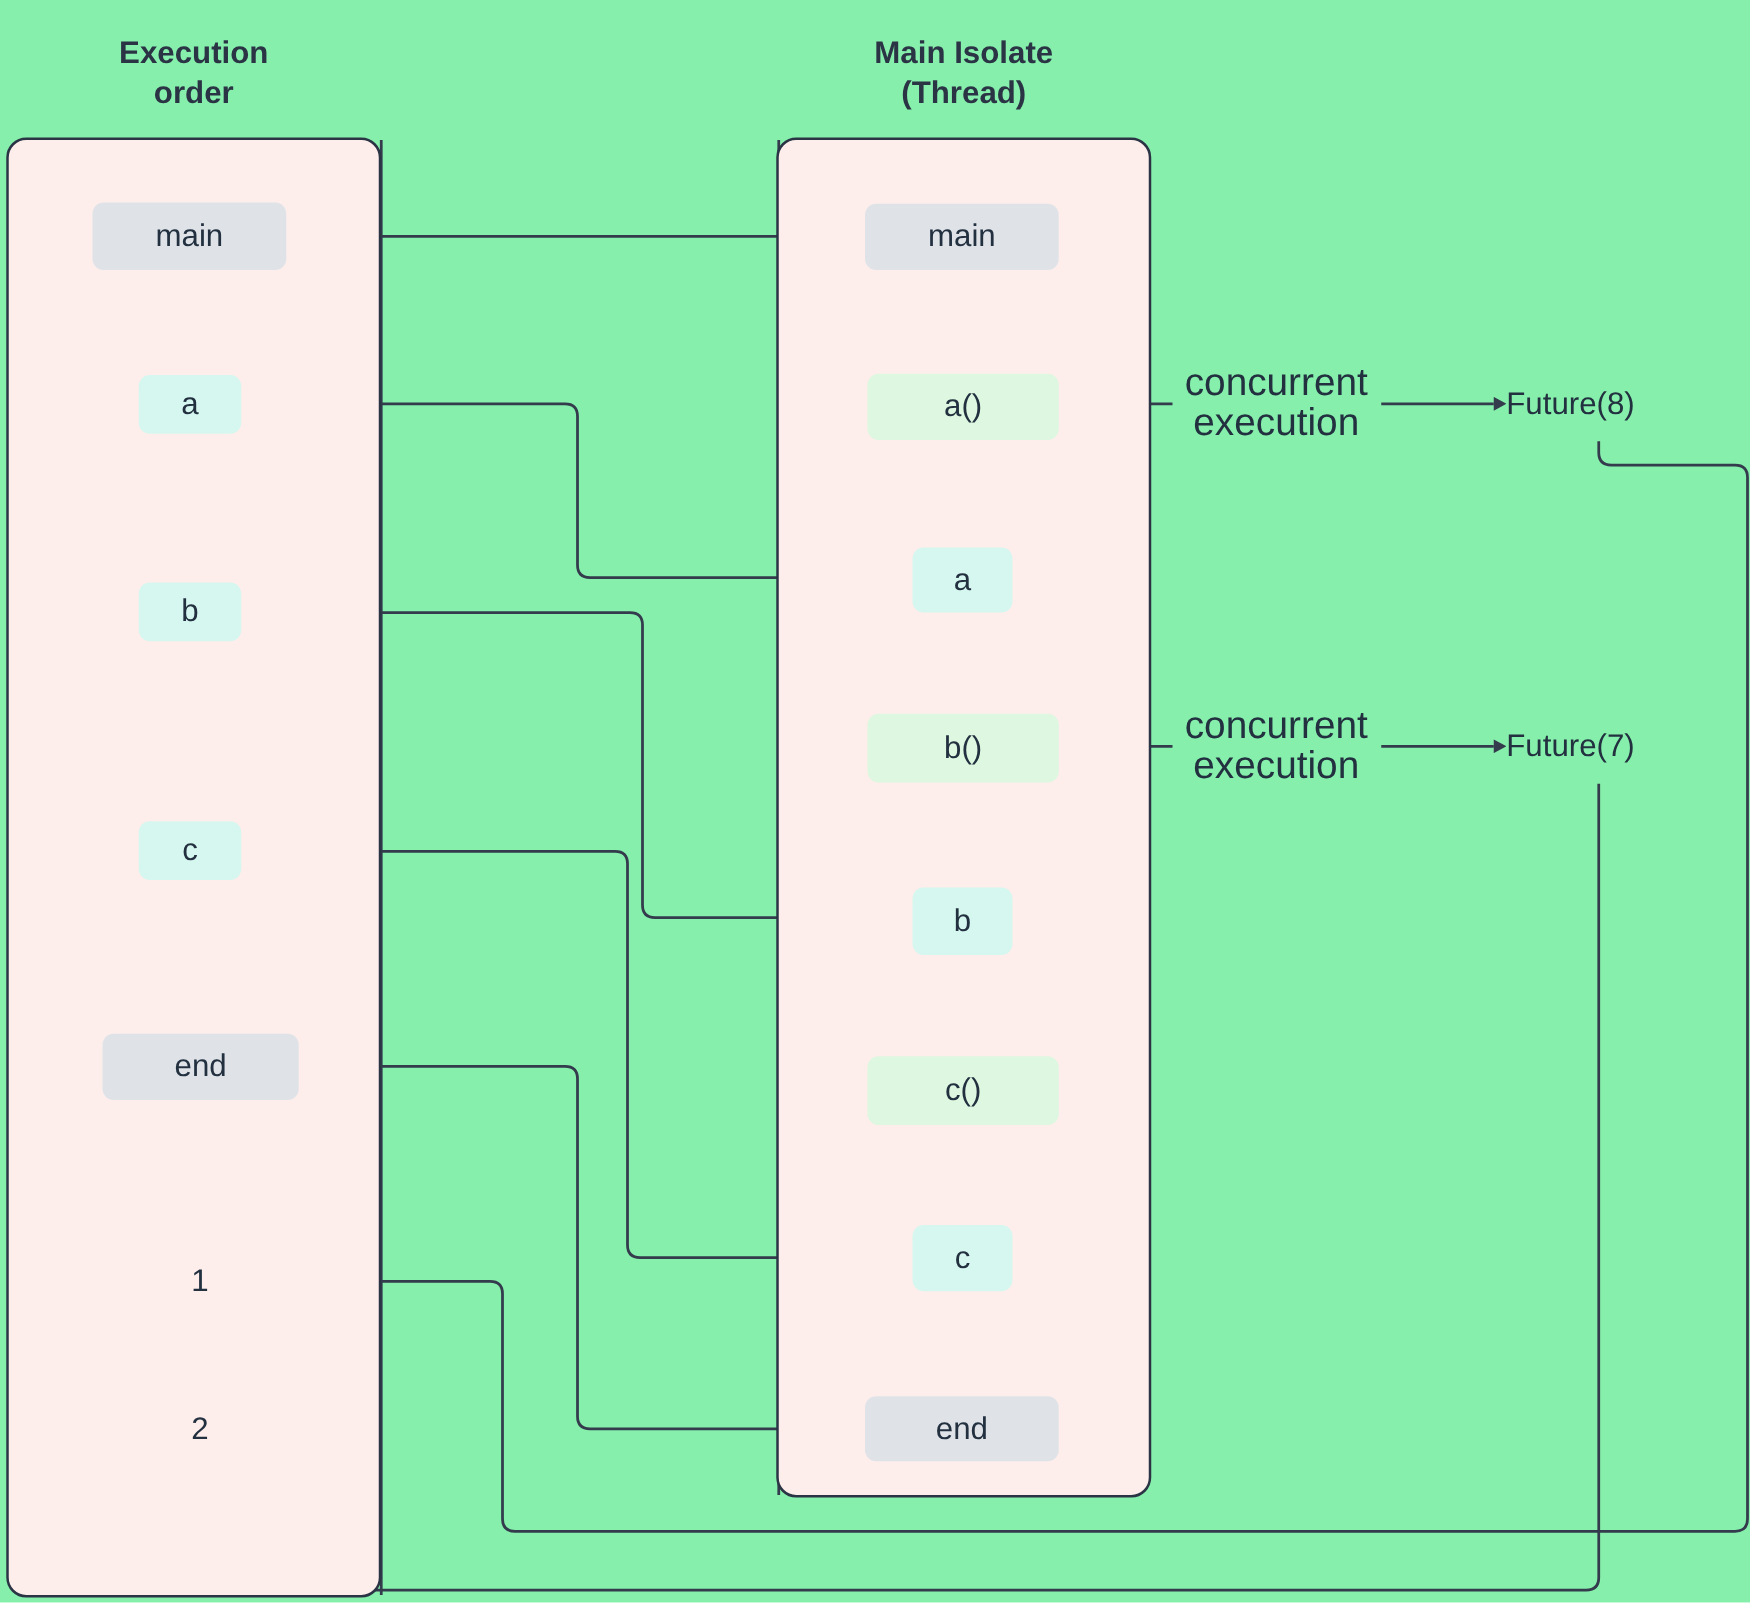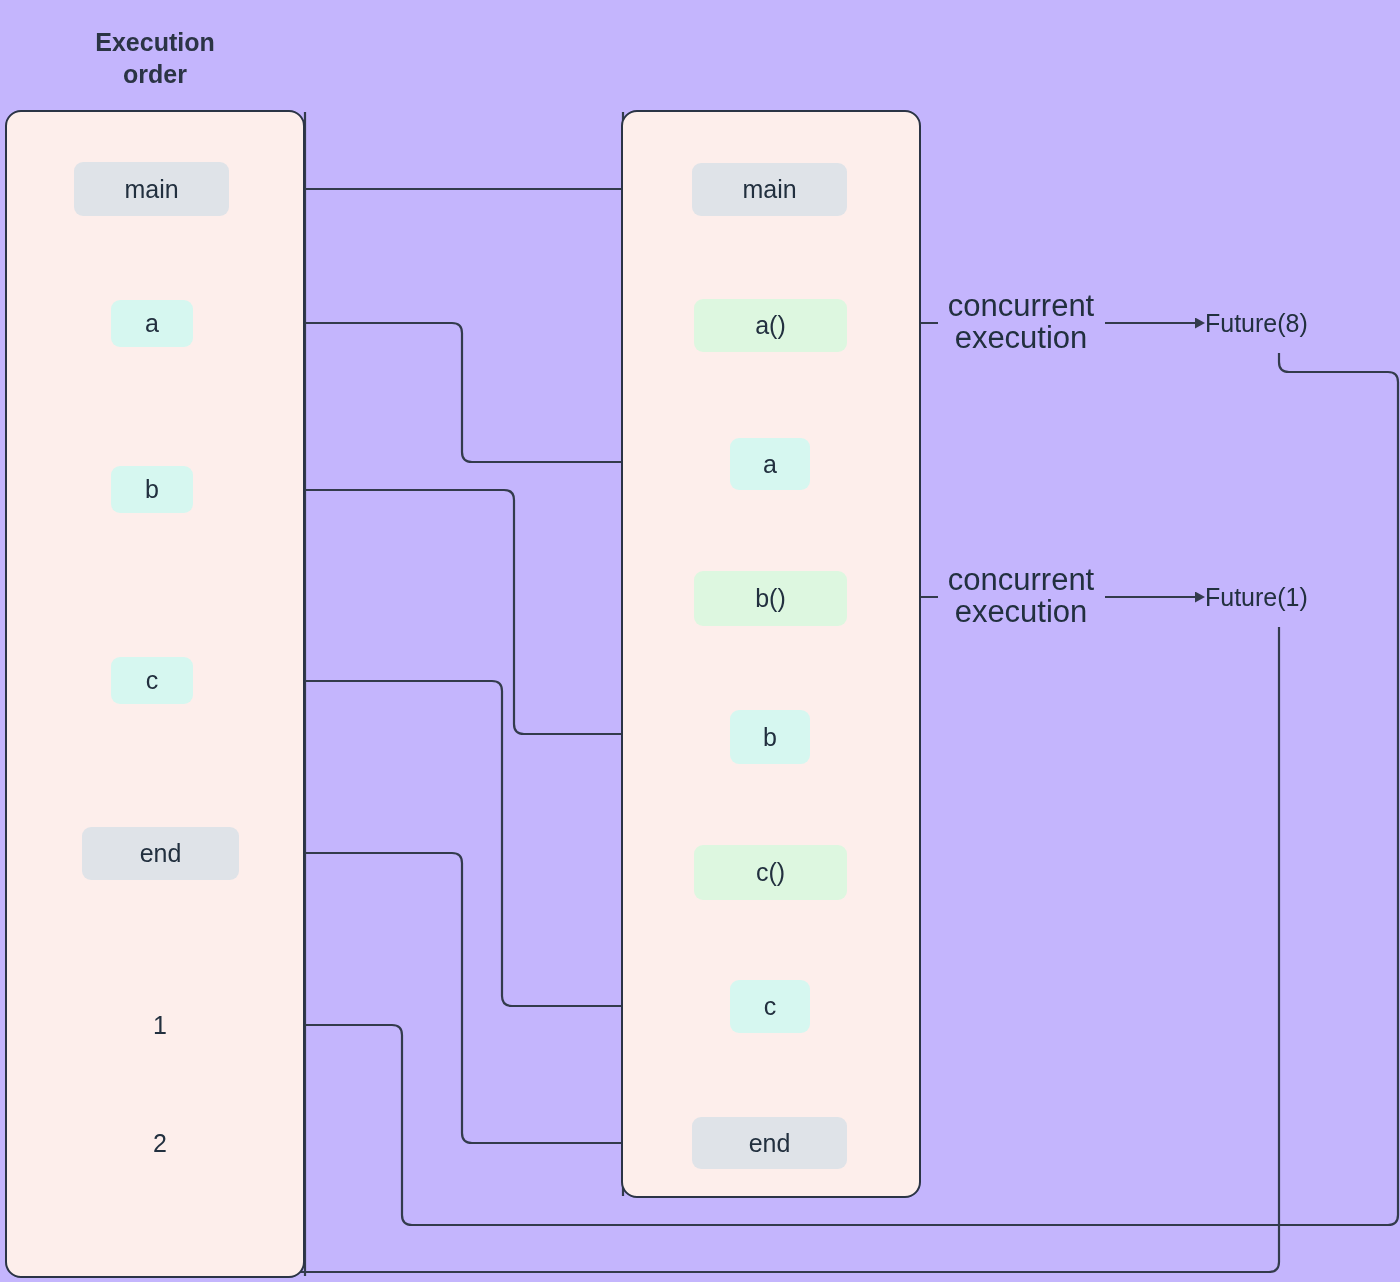--- a/index.html
+++ b/index.html
@@ -14,7 +14,7 @@
     position: relative;
     width: 1400px;
     height: 1282px;
-    background: #c4b5fd;
+    background: #86efac;
     overflow: hidden;
   }
   #wires {

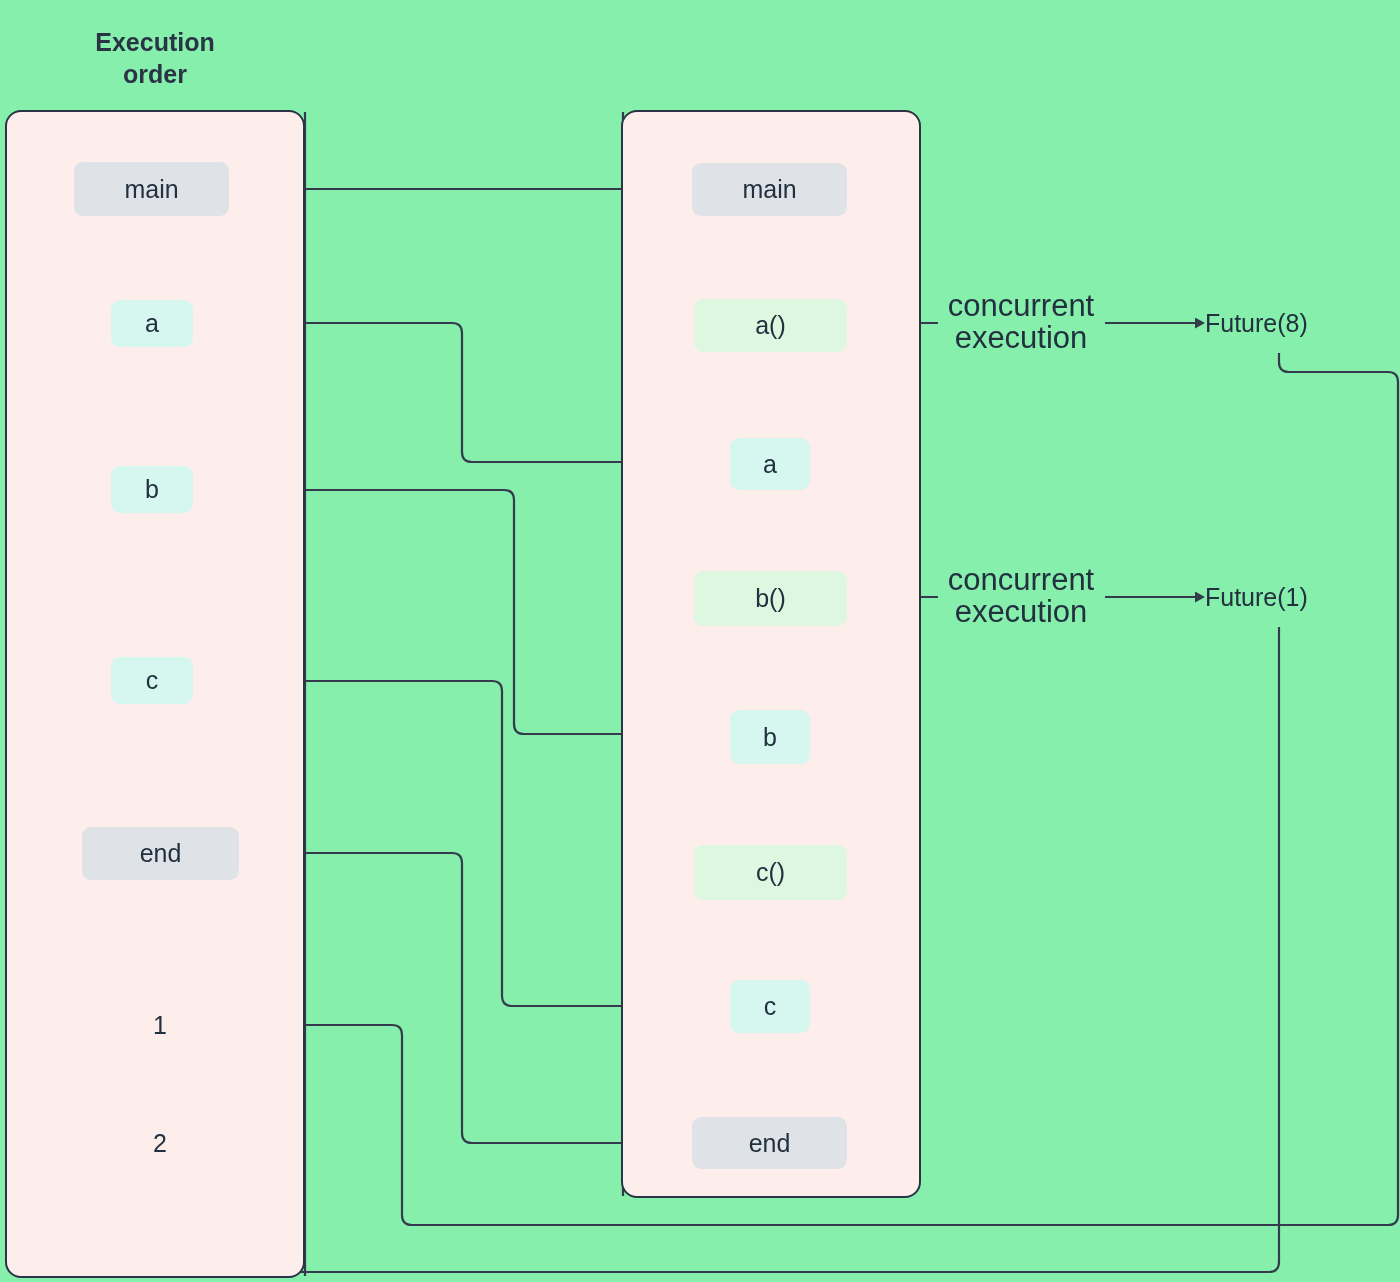--- a/index.html
+++ b/index.html
@@ -134,6 +134,8 @@
   <div class="col-title" style="left:5px; top:26px; width:300px;">Execution
 order</div>
 
+  <div class="col-title" style="left:621px; top:26px; width:300px;">Main Isolate
+(Thread)</div>
 
   <div class="panel" style="left:5px; top:110px; width:300px; height:1168px;"></div>
 

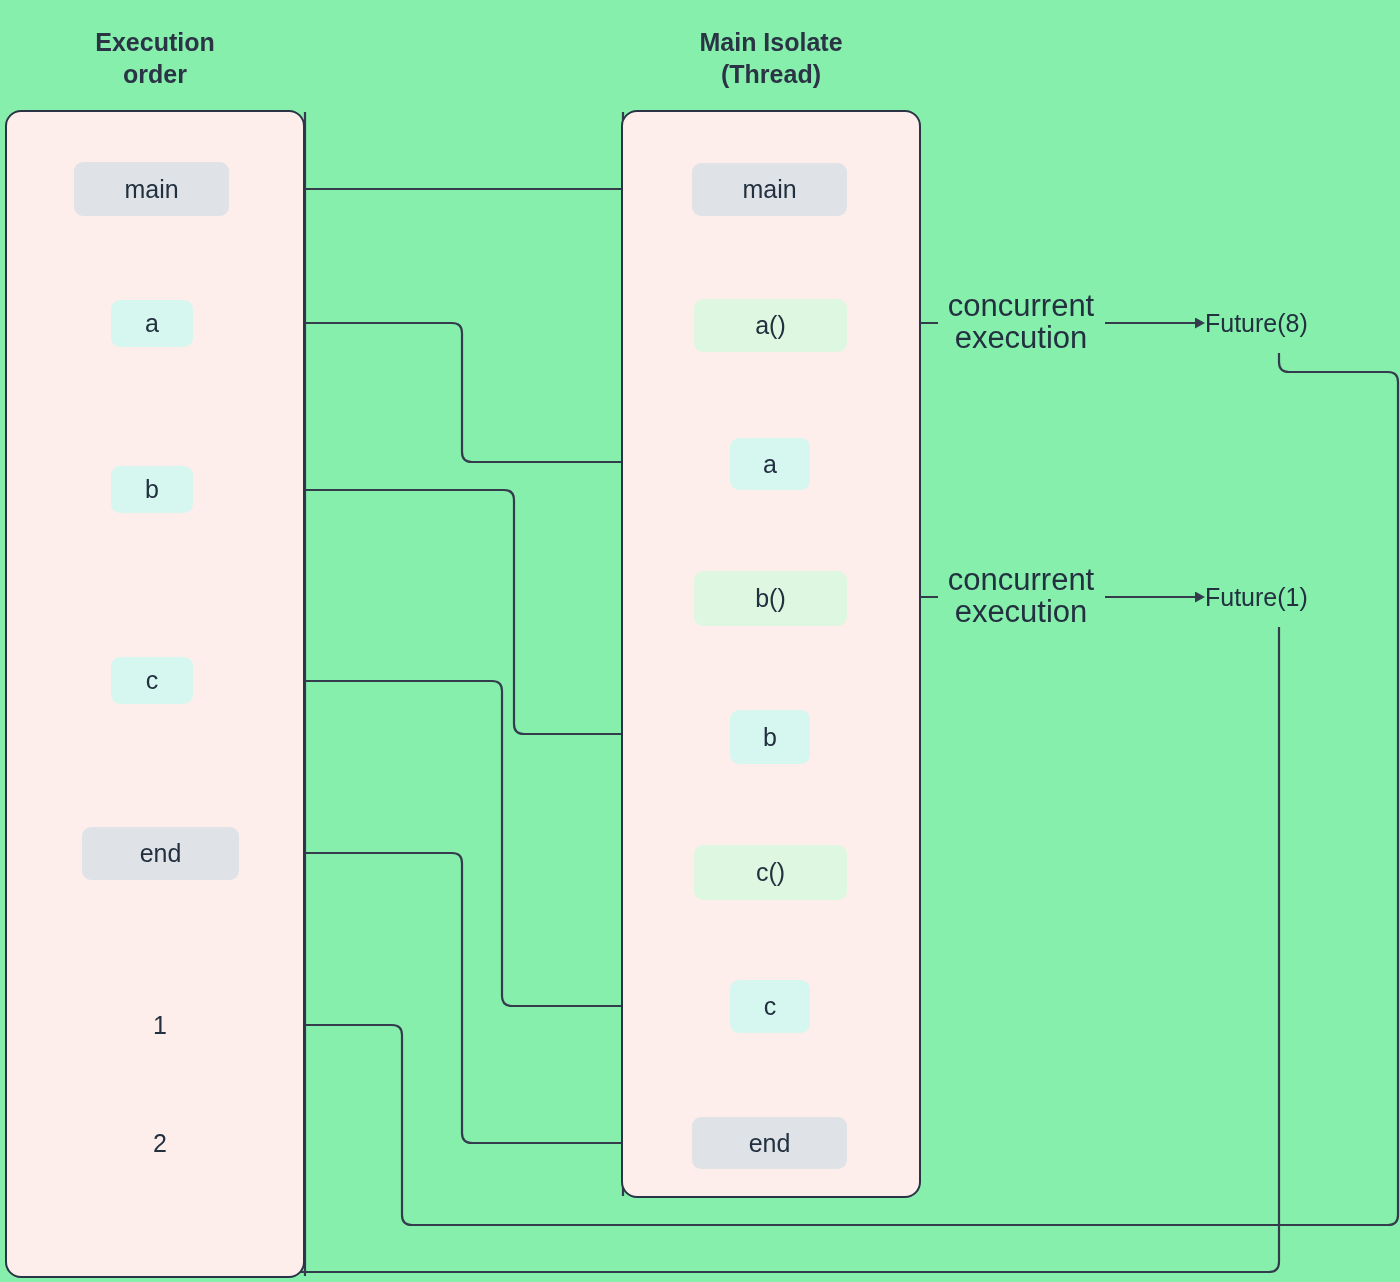--- a/index.html
+++ b/index.html
@@ -179,7 +179,7 @@
   <div class="edge-label" style="left:938px; top:564px; width:166px;">concurrent
 execution</div>
 
-  <div class="plain-label" style="left:1205px; top:576px; width:140px; height:42px; justify-content:flex-start;">Future(1)</div>
+  <div class="plain-label" style="left:1205px; top:576px; width:140px; height:42px; justify-content:flex-start;">Future(7)</div>
 
 </div>
 

